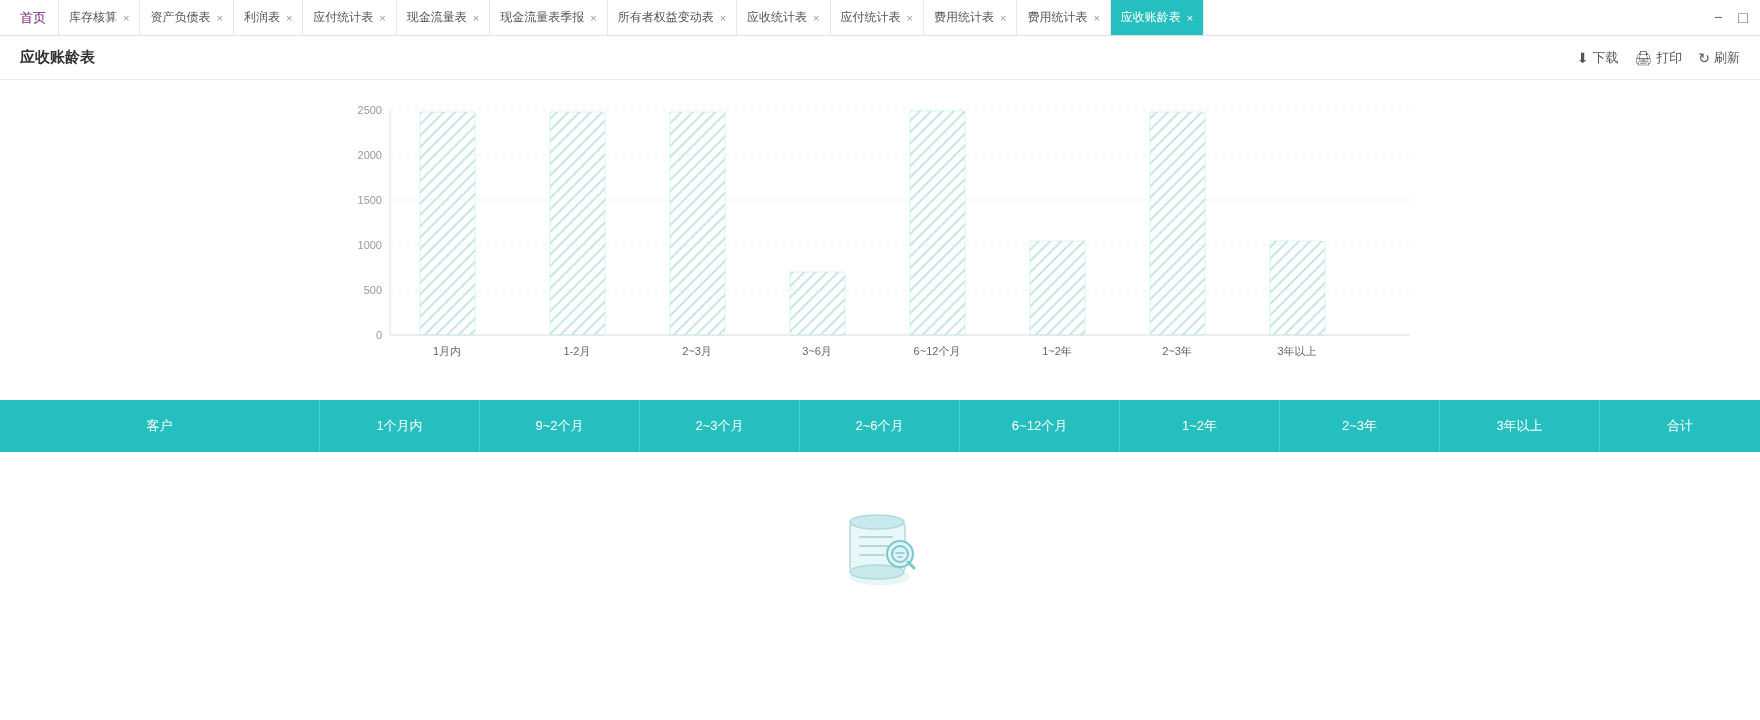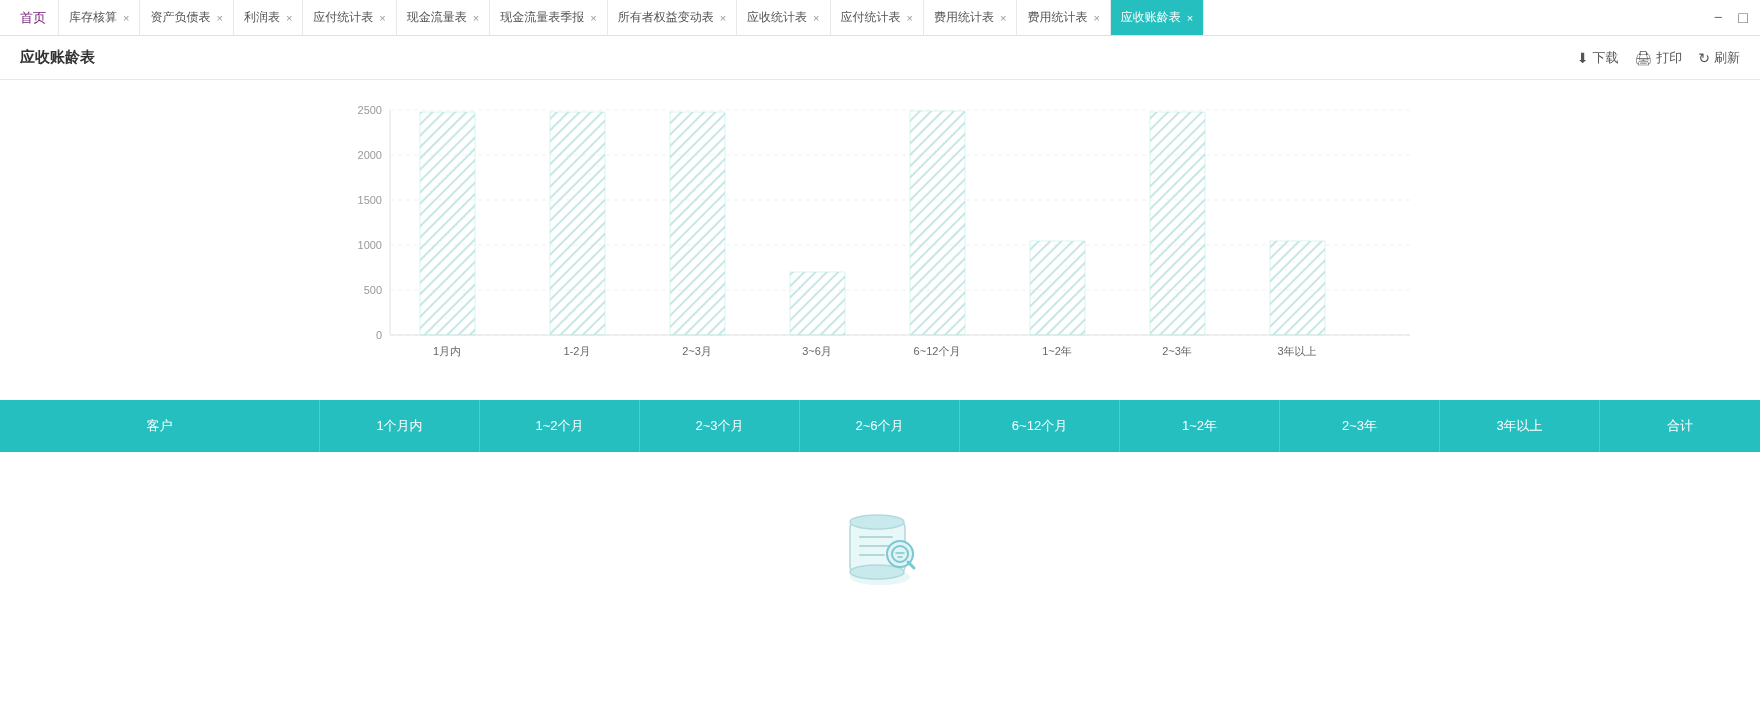--- a/index.html
+++ b/index.html
@@ -292,7 +292,7 @@
   <div class="table-header" id="table-header-row">
   <div class="table-header-cell">客户</div>
       <div class="table-header-cell">1个月内</div>
-      <div class="table-header-cell">1~2个月</div>
+      <div class="table-header-cell">9~2个月</div>
       <div class="table-header-cell">2~3个月</div>
       <div class="table-header-cell">2~6个月</div>
       <div class="table-header-cell">6~12个月</div>

